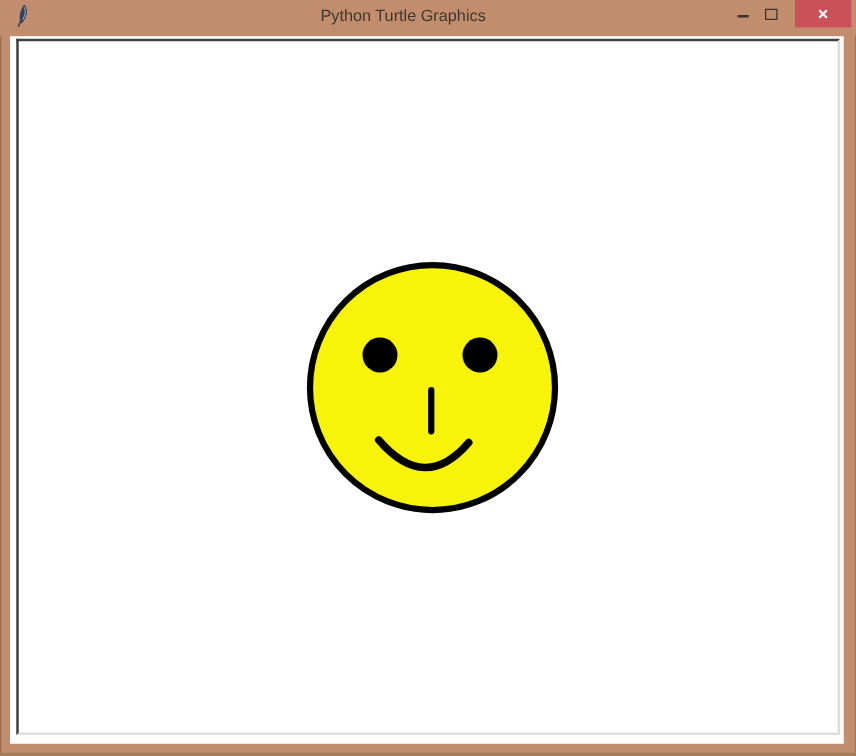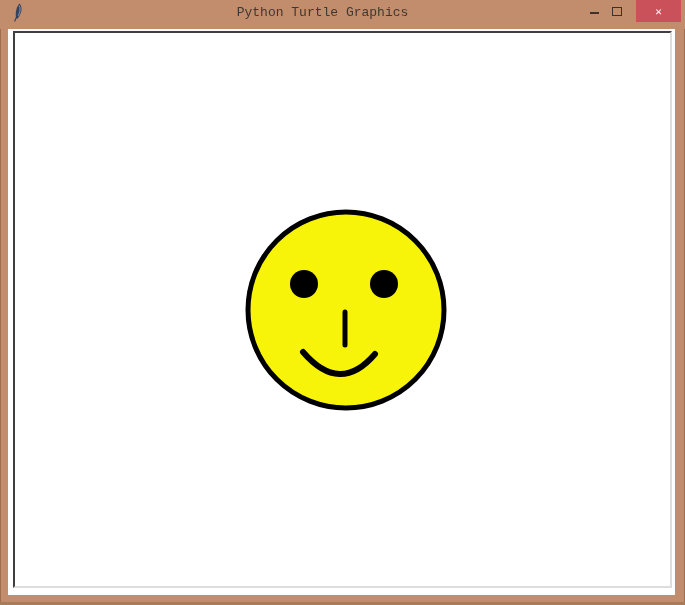--- a/index.html
+++ b/index.html
@@ -9,7 +9,7 @@
     position:relative;
     width:685px; height:605px;
     background: var(--frame-bg, #c28d6c);
-    font-family:Liberation Mono, monospace;
+    font-family:Liberation Sans, sans-serif;
     box-shadow: inset 0 0 0 1px rgba(90,55,30,0.35);
     overflow:hidden;
   }

